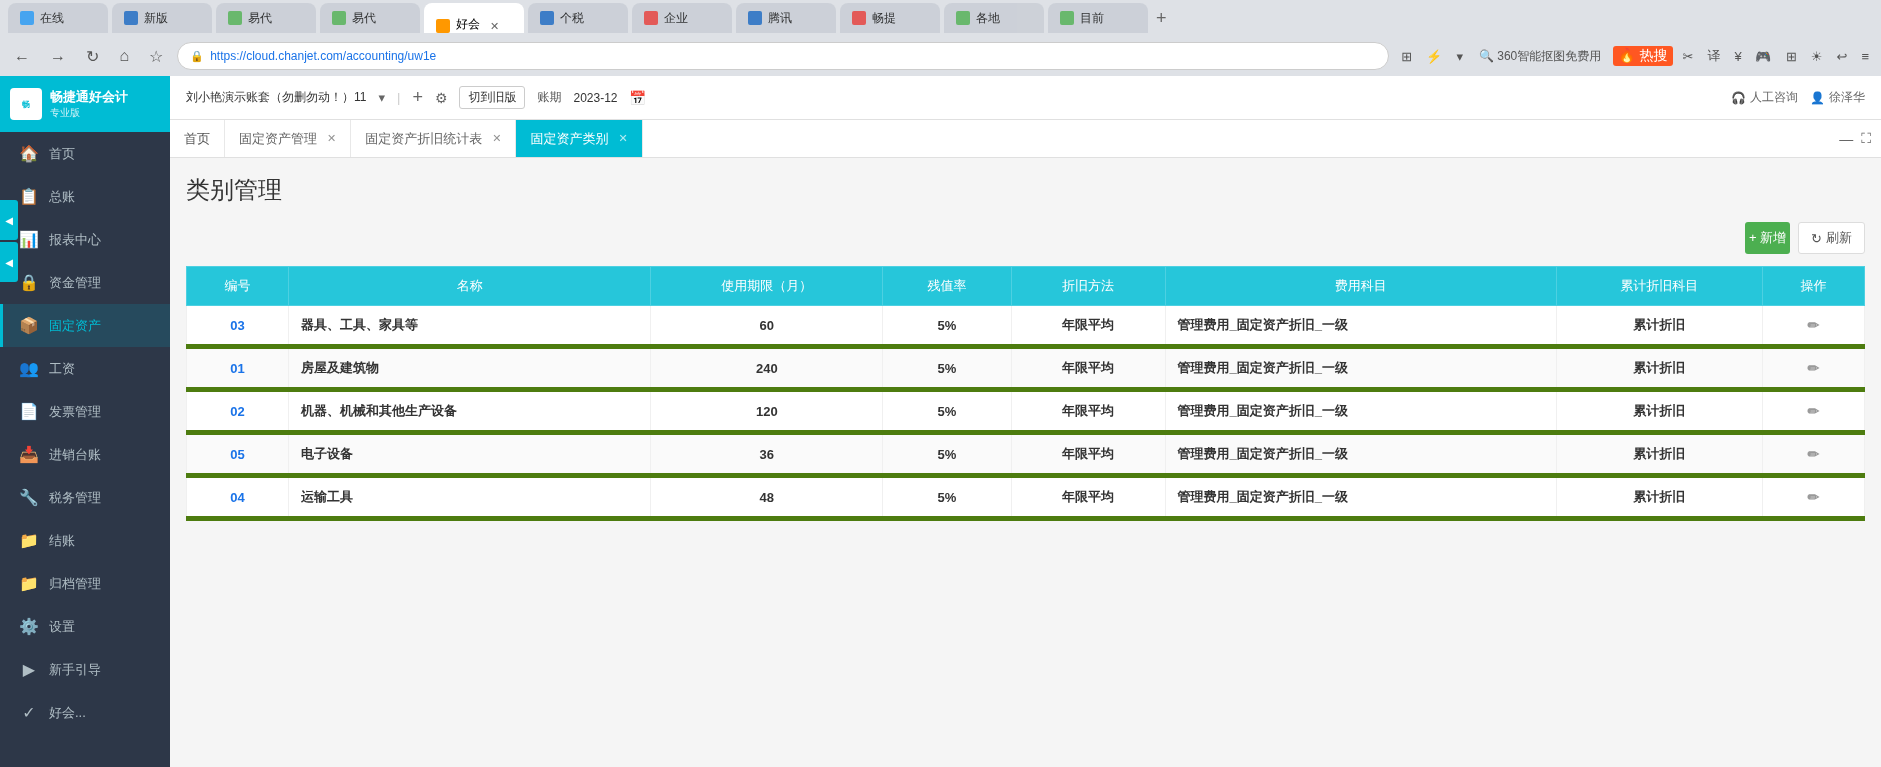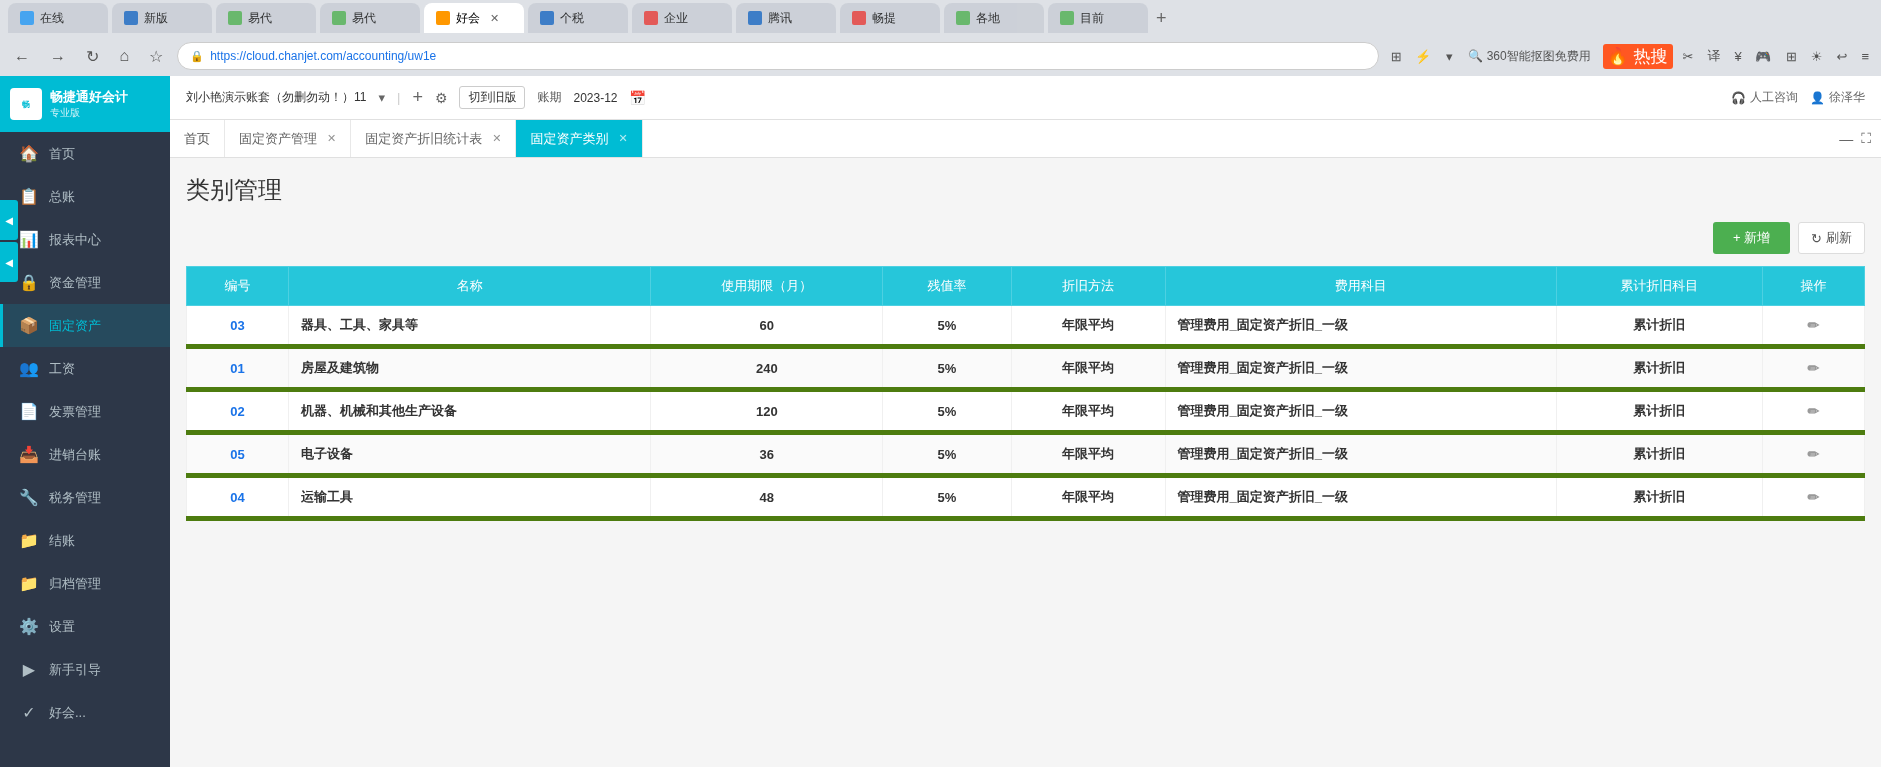--- a/index.html
+++ b/index.html
@@ -8,7 +8,7 @@
     
     .browser-chrome { background: #dee1e6; height: 36px; display: flex; align-items: center; padding: 15px 8px; gap: 4px; }
     .browser-tab { background: #fff; border-radius: 8px 8px 0 0; padding: 0 12px; height: 30px; display: flex; align-items: center; gap: 6px; font-size: 12px; white-space: nowrap; min-width: 100px; }
-    .browser-tab.active { background: #fff; }
+    .browser-tab.active { background: #fff; align-items: flex-end; }
     .browser-tab.inactive { background: #c8cdd5; opacity: 0.8; }
     .tab-icon { width: 14px; height: 14px; border-radius: 2px; flex-shrink: 0; }
     .tab-close { margin-left: 4px; cursor: pointer; color: #666; font-size: 11px; }

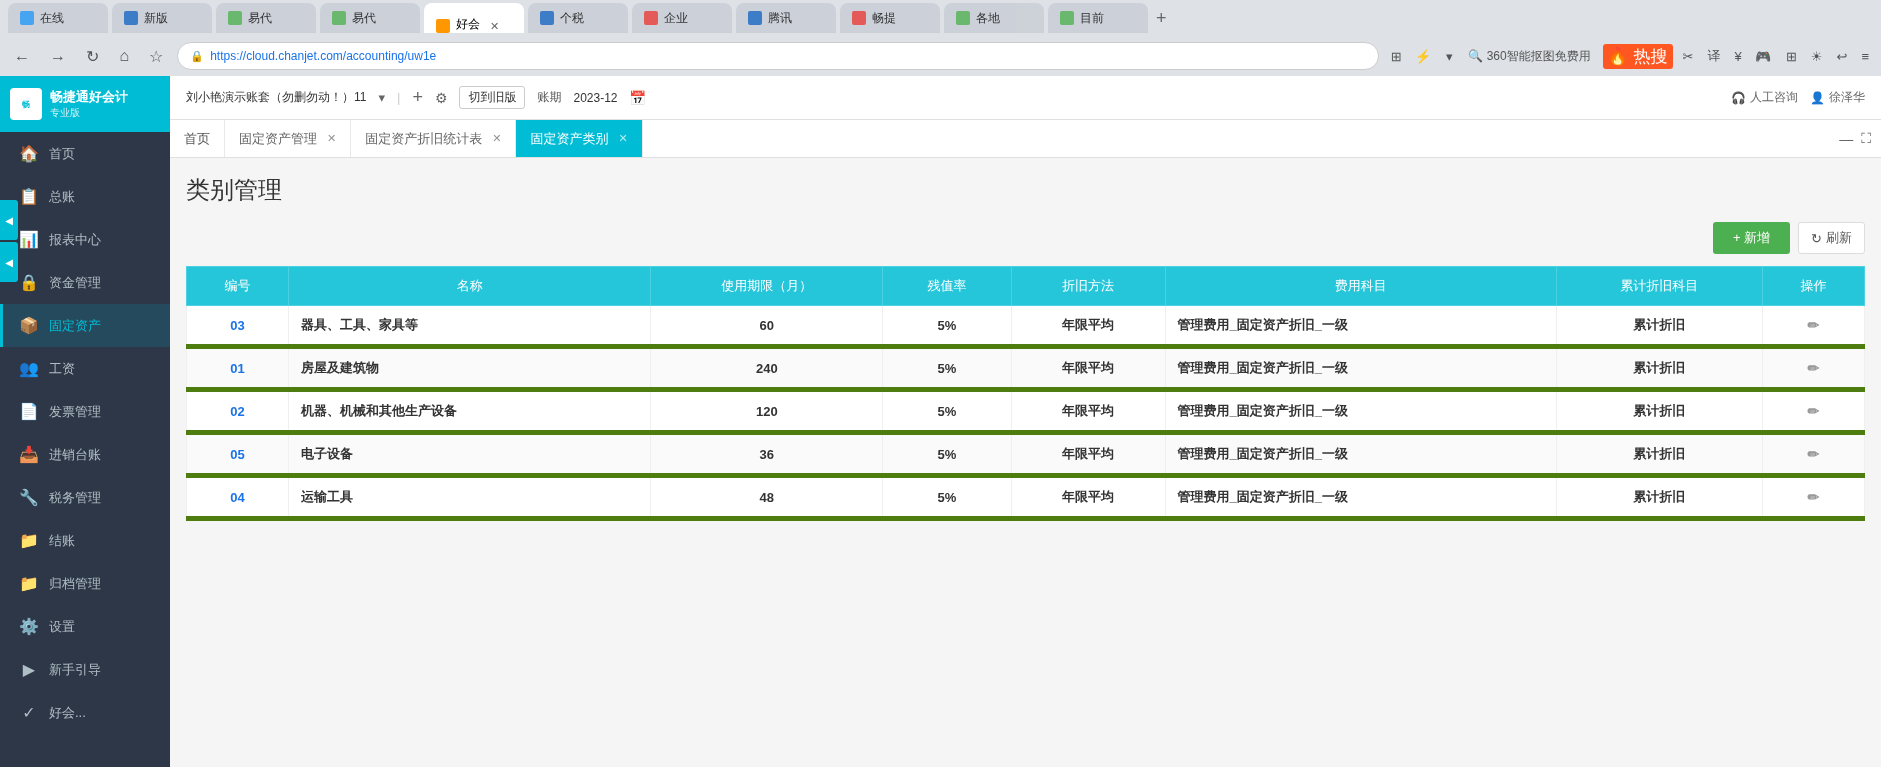--- a/index.html
+++ b/index.html
@@ -143,7 +143,7 @@
     <span class="tool-btn">⚡</span>
     <span class="tool-btn">▾</span>
     <span style="font-size:12px;color:#555;padding:2px 6px;">🔍 <span>360智能抠图免费用</span></span>
-    <span style="background:#ff5722;color:#fff;font-size:17px;padding:1px 5px;border-radius:3px;">🔥 <span>热搜</span></span>
+    <span style="background:#ff5722;color:#fff;font-size:14px;padding:1px 5px;border-radius:3px;">🔥 <span>热搜</span></span>
     <span class="tool-btn">✂</span>
     <span class="tool-btn">译</span>
     <span class="tool-btn">¥</span>

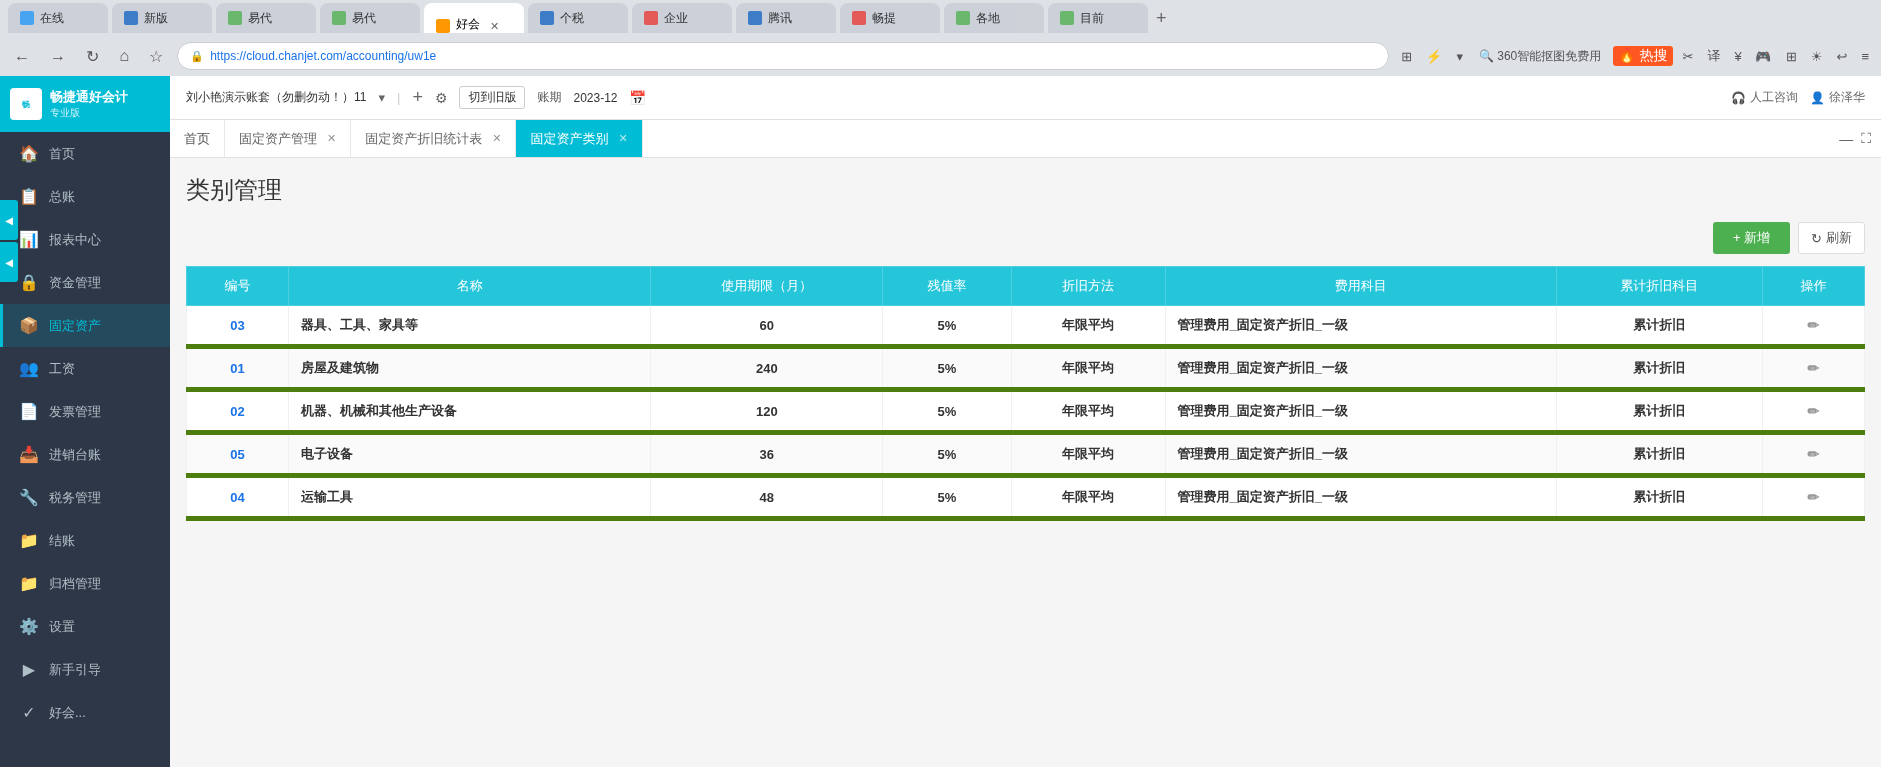--- a/index.html
+++ b/index.html
@@ -59,7 +59,7 @@
 
     
     .actions-bar { display: flex; justify-content: flex-end; margin-bottom: 12px; gap: 8px; }
-    .btn-add { background: #4caf50; color: #fff; border: none; padding: 6px 20px; border-radius: 3px; font-size: 13px; cursor: pointer; display: flex; align-items: center; gap: 4px; }
+    .btn-add { background: #4caf50; color: #fff; border: none; padding: 6px 4px; border-radius: 3px; font-size: 13px; cursor: pointer; display: flex; align-items: center; gap: 4px; }
     .btn-refresh { background: #fff; color: #555; border: 1px solid #ddd; padding: 6px 12px; border-radius: 3px; font-size: 13px; cursor: pointer; display: flex; align-items: center; gap: 4px; }
 
     

